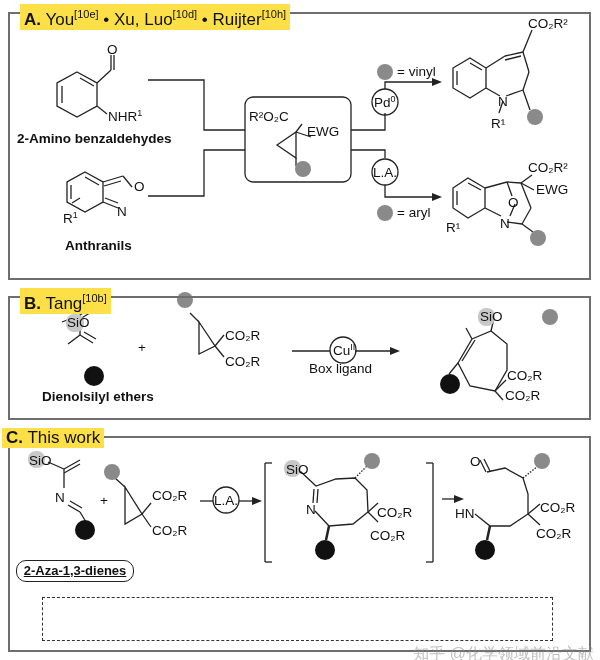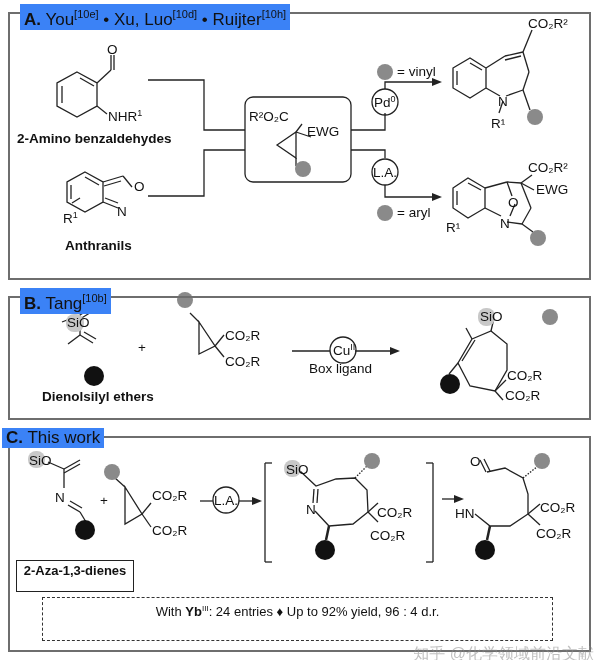--- a/index.html
+++ b/index.html
@@ -5,7 +5,7 @@
   html, body { margin: 0; padding: 0; background: #ffffff; }
   body { width: 600px; height: 660px; position: relative; overflow: hidden; font-family: "Liberation Sans", sans-serif; color: #111; }
   .panel { position: absolute; border: 2px solid #6e6e6e; box-sizing: border-box; }
-  .panel-title { position: absolute; background: #3b82f6; padding: 0 4px; font-size: 17px; line-height: 20px; white-space: nowrap; }
+  .panel-title { position: absolute; background: #fde047; padding: 0 4px; font-size: 17px; line-height: 20px; white-space: nowrap; }
   .panel-title b { font-weight: bold; }
   .panel-title sup { font-size: 11px; }
   svg { position: absolute; left: 0; top: 0; }

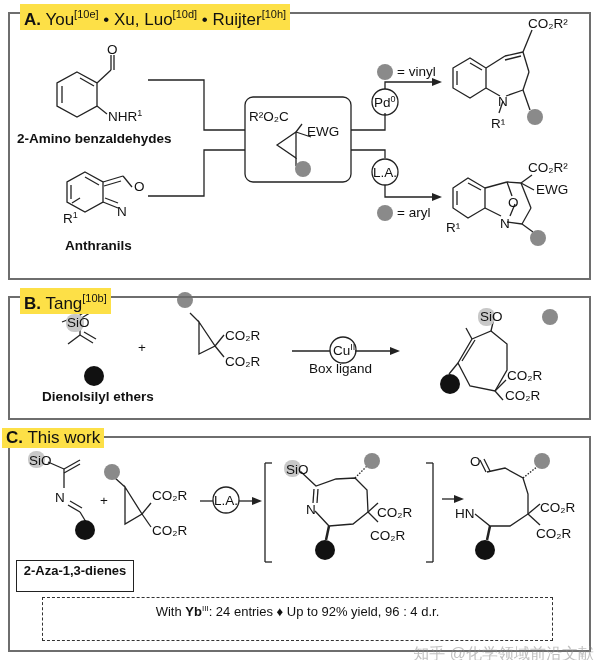--- a/index.html
+++ b/index.html
@@ -258,7 +258,7 @@
   <text class="lbl" x="536" y="538">CO₂R</text>
 </svg>
 
-<div style="position:absolute; left:16px; top:560px; width:118px; height:32px; border:1.5px solid #222; border-radius:0; box-sizing:border-box; font-weight:bold; font-size:13px; line-height:19px; text-align:center;">
+<div style="position:absolute; left:16px; top:560px; width:118px; height:22px; border:1.5px solid #222; border-radius:10px; box-sizing:border-box; font-weight:bold; font-size:13px; line-height:19px; text-align:center;text-decoration:underline;">
   <span>2-Aza-1,3-dienes</span>
 </div>
 

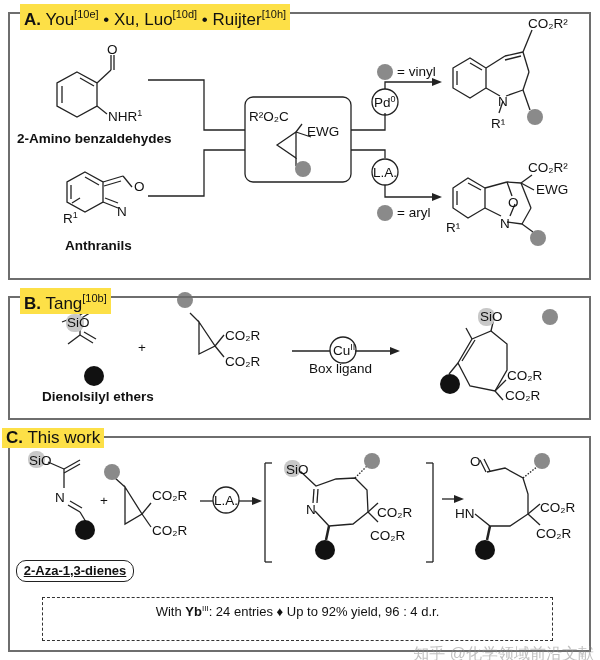--- a/index.html
+++ b/index.html
@@ -263,9 +263,6 @@
 </div>
 
 <div class="summary">
-  <div>
-    <span>With </span><b>Yb</b><sup>III</sup><span>: 24 entries ♦ Up to 92% yield, 96 : 4 d.r.</span>
-  </div>
 </div>
 
 <div class="watermark">知乎 @化学领域前沿文献</div>

